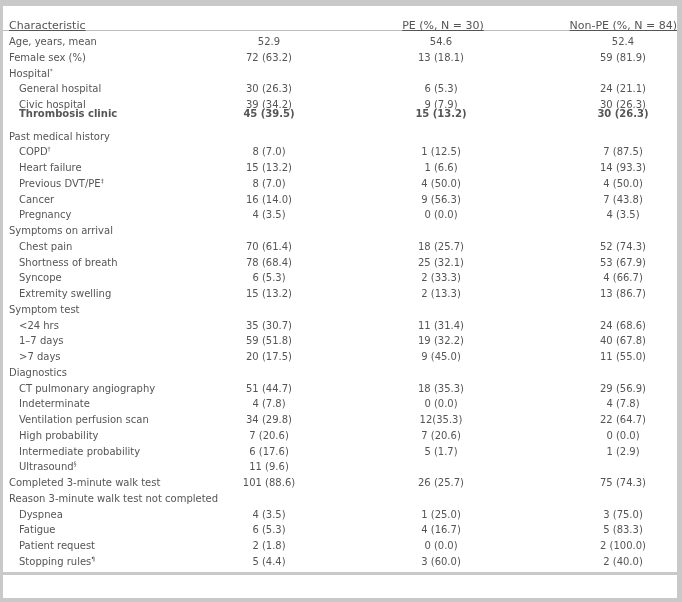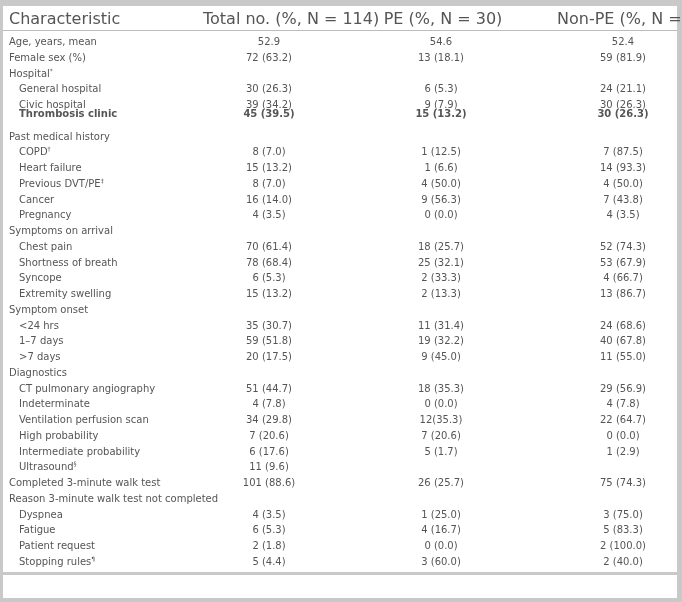--- a/index.html
+++ b/index.html
@@ -23,7 +23,7 @@
   .c1 { left: 216px; width: 100px; text-align: center; }
   .c2 { left: 400px; width: 76px; text-align: center; }
   .c3 { left: 570px; width: 100px; text-align: center; }
-  .hdr .cell { top: 6px; font-size: 16px; line-height: 14px; }
+  .hdr .cell { top: 13px; font-size: 11px; line-height: 14px; text-decoration: underline; }
   .hdr .c1 { left: 200px; width: 150px; }
   .hdr .c2 { left: 380px; width: 120px; }
   .hdr .c3 { left: 554px; width: 120px; text-align: right; right: 6px; }

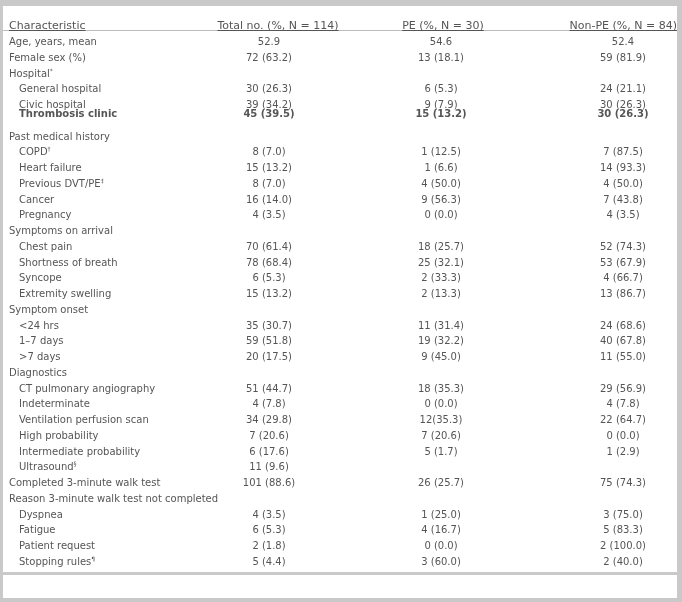--- a/index.html
+++ b/index.html
@@ -38,7 +38,6 @@
 <div class="panel">
   <div class="hdr">
     <span class="cell c0">Characteristic</span>
-    <span class="cell c1">Total no. (%, N = 114)</span>
     <span class="cell c2">PE (%, N = 30)</span>
     <span class="cell c3">Non-PE (%, N = 84)</span>
   </div>

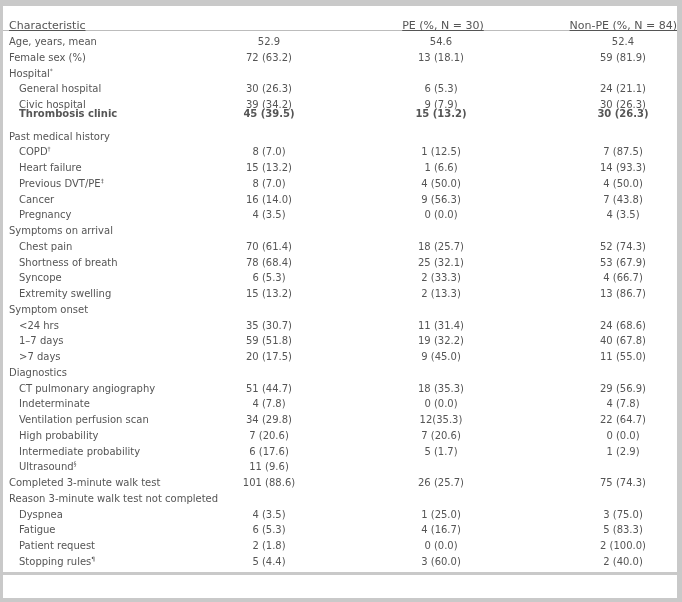--- a/index.html
+++ b/index.html
@@ -145,7 +145,7 @@
         <span class="cell c3">13 (86.7)</span>
       </div>
       <div class="row" style="top: 295.75px;">
-        <span class="cell c0"><span>Symptom onset</span></span>
+        <span class="cell c0"><span>Symptom test</span></span>
         <span class="cell c1"></span>
         <span class="cell c2"></span>
         <span class="cell c3"></span>

